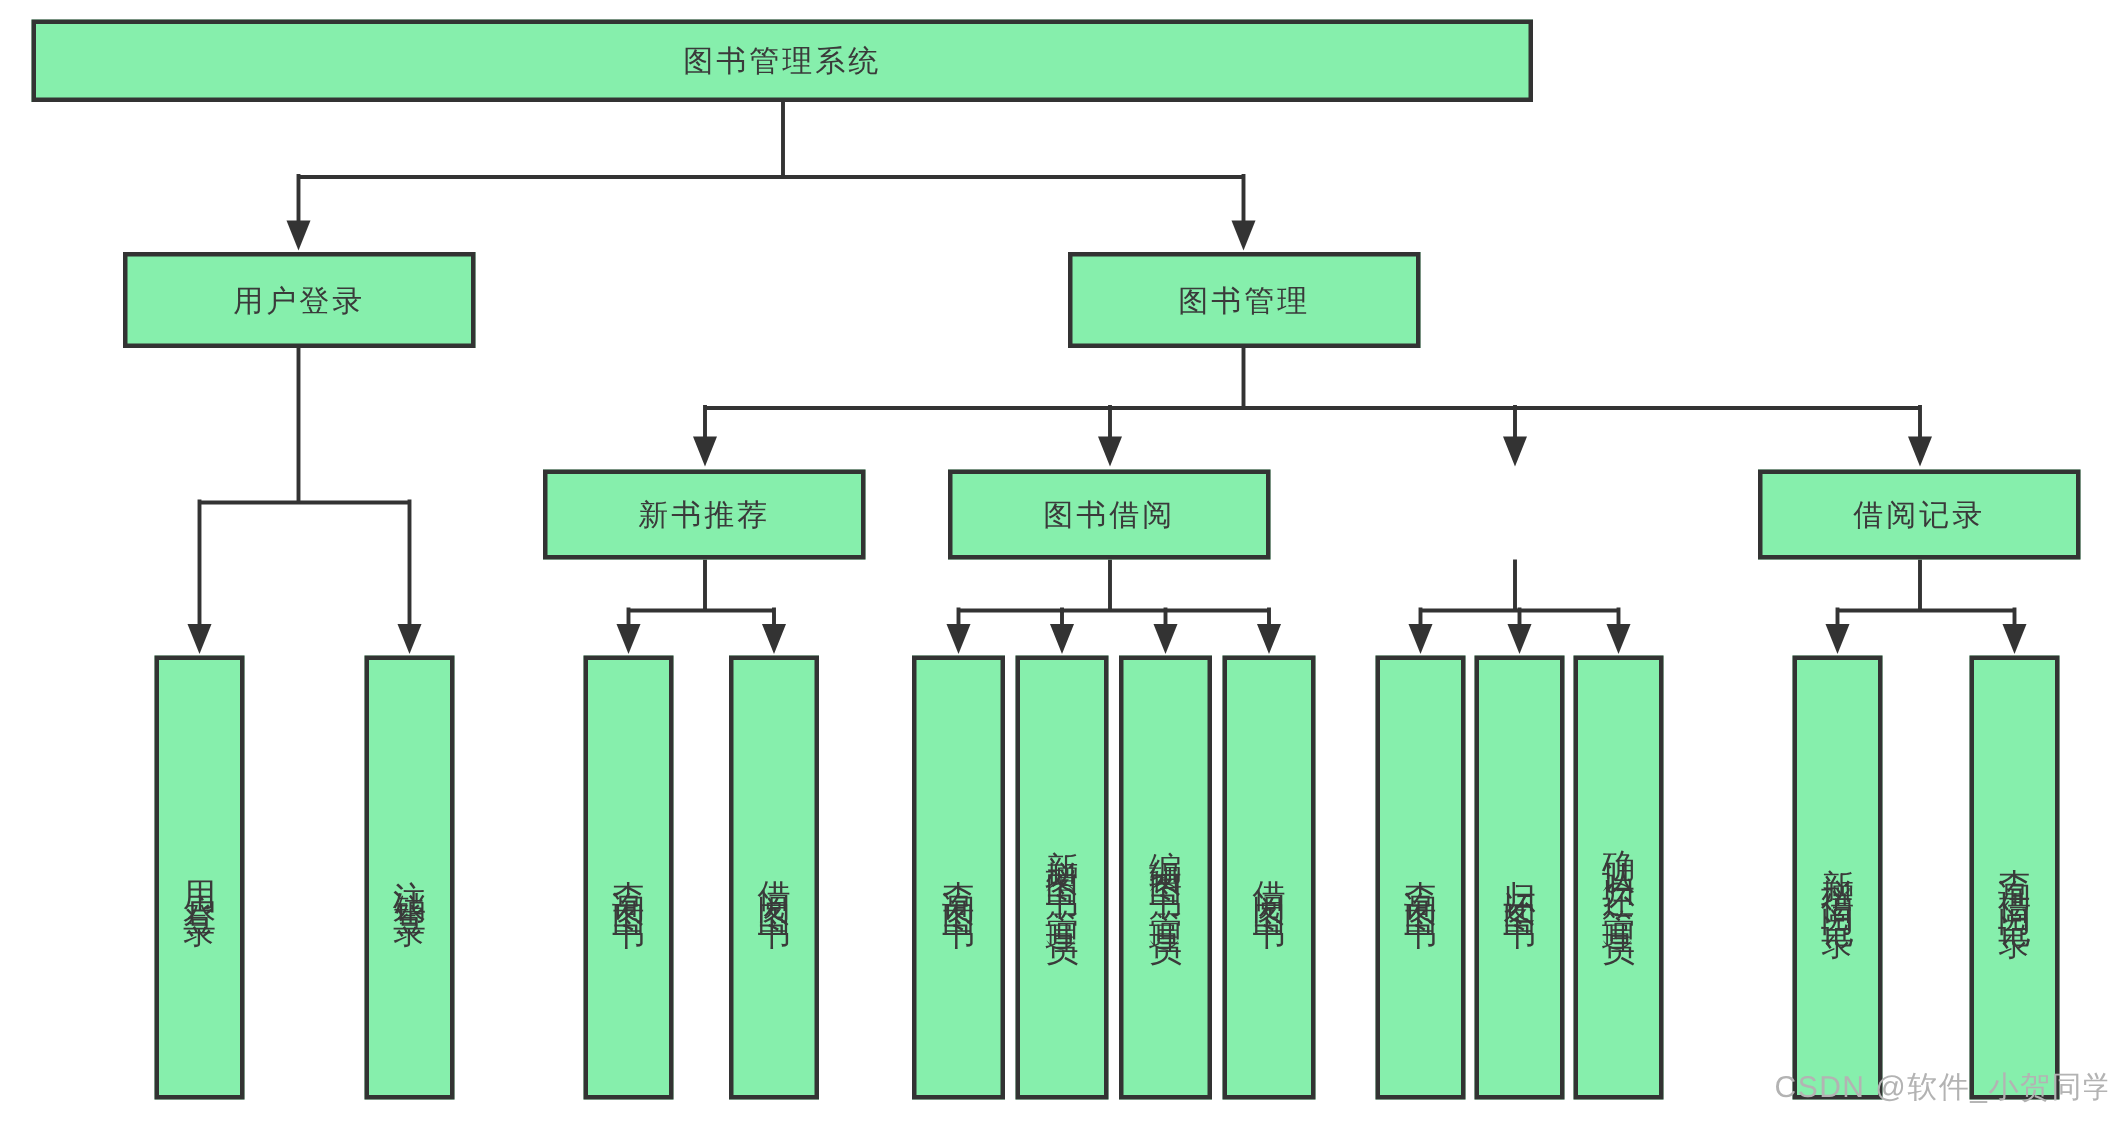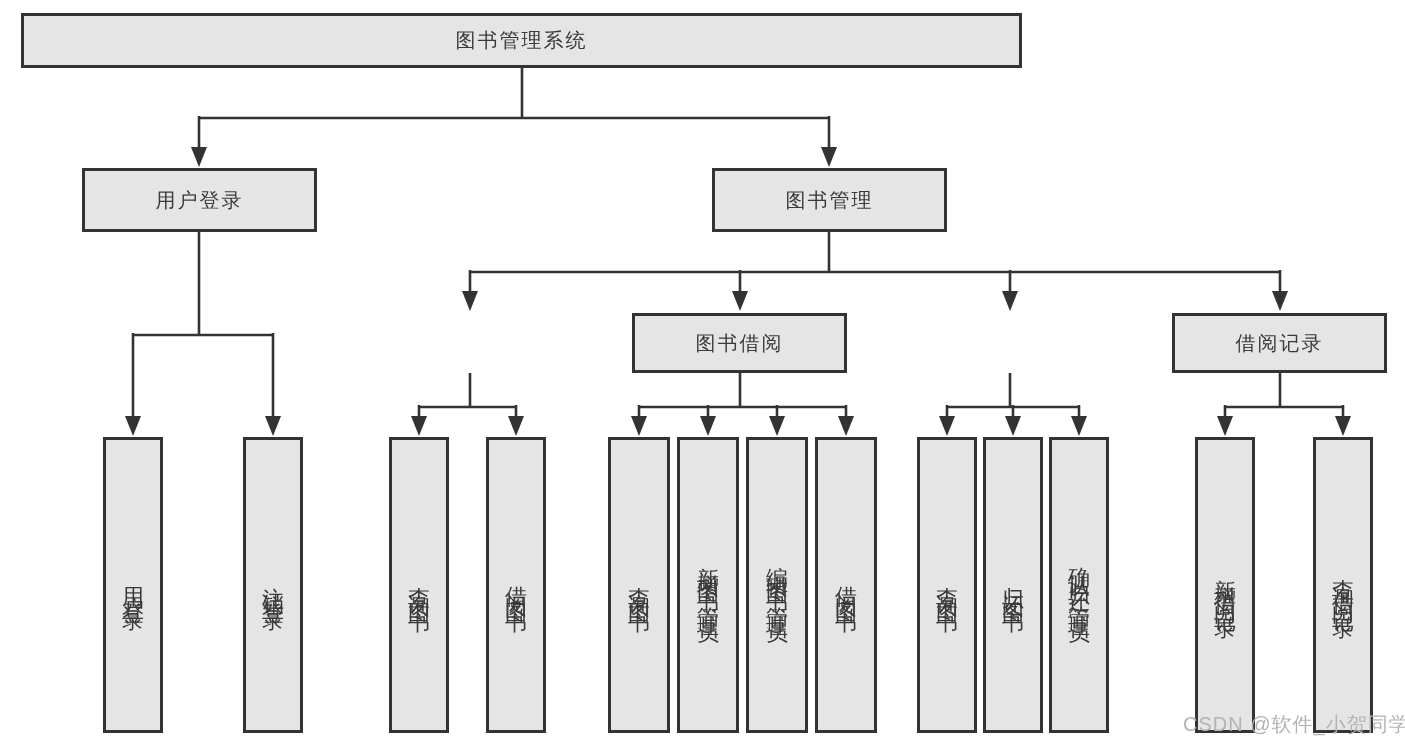--- a/index.html
+++ b/index.html
@@ -17,7 +17,7 @@
   .box{
     position:absolute;box-sizing:border-box;z-index:2;
     border:3px solid var(--c-border,#333);
-    background:#e5e5e5;
+    background:#86efac;
     display:flex;align-items:center;justify-content:center;
   }
   .box.h span{font-size:20px;letter-spacing:2px;white-space:nowrap;}

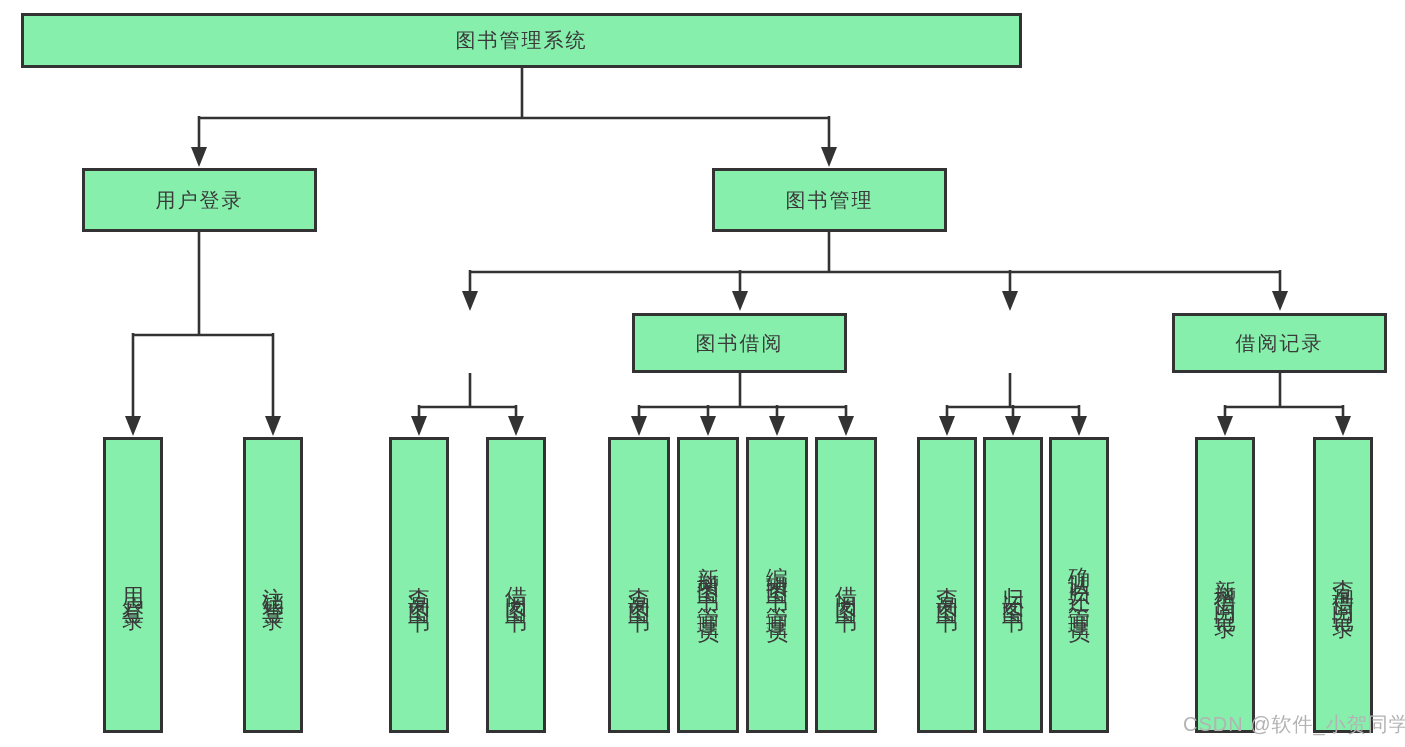--- a/index.html
+++ b/index.html
@@ -79,6 +79,9 @@
     <span>图书管理</span>
   </div>
 
+  <div class="box h" style="left:362px;top:313px;width:215px;height:60px;">
+    <span>新书推荐</span>
+  </div>
   <div class="box h" style="left:632px;top:313px;width:215px;height:60px;">
     <span>图书借阅</span>
   </div>

